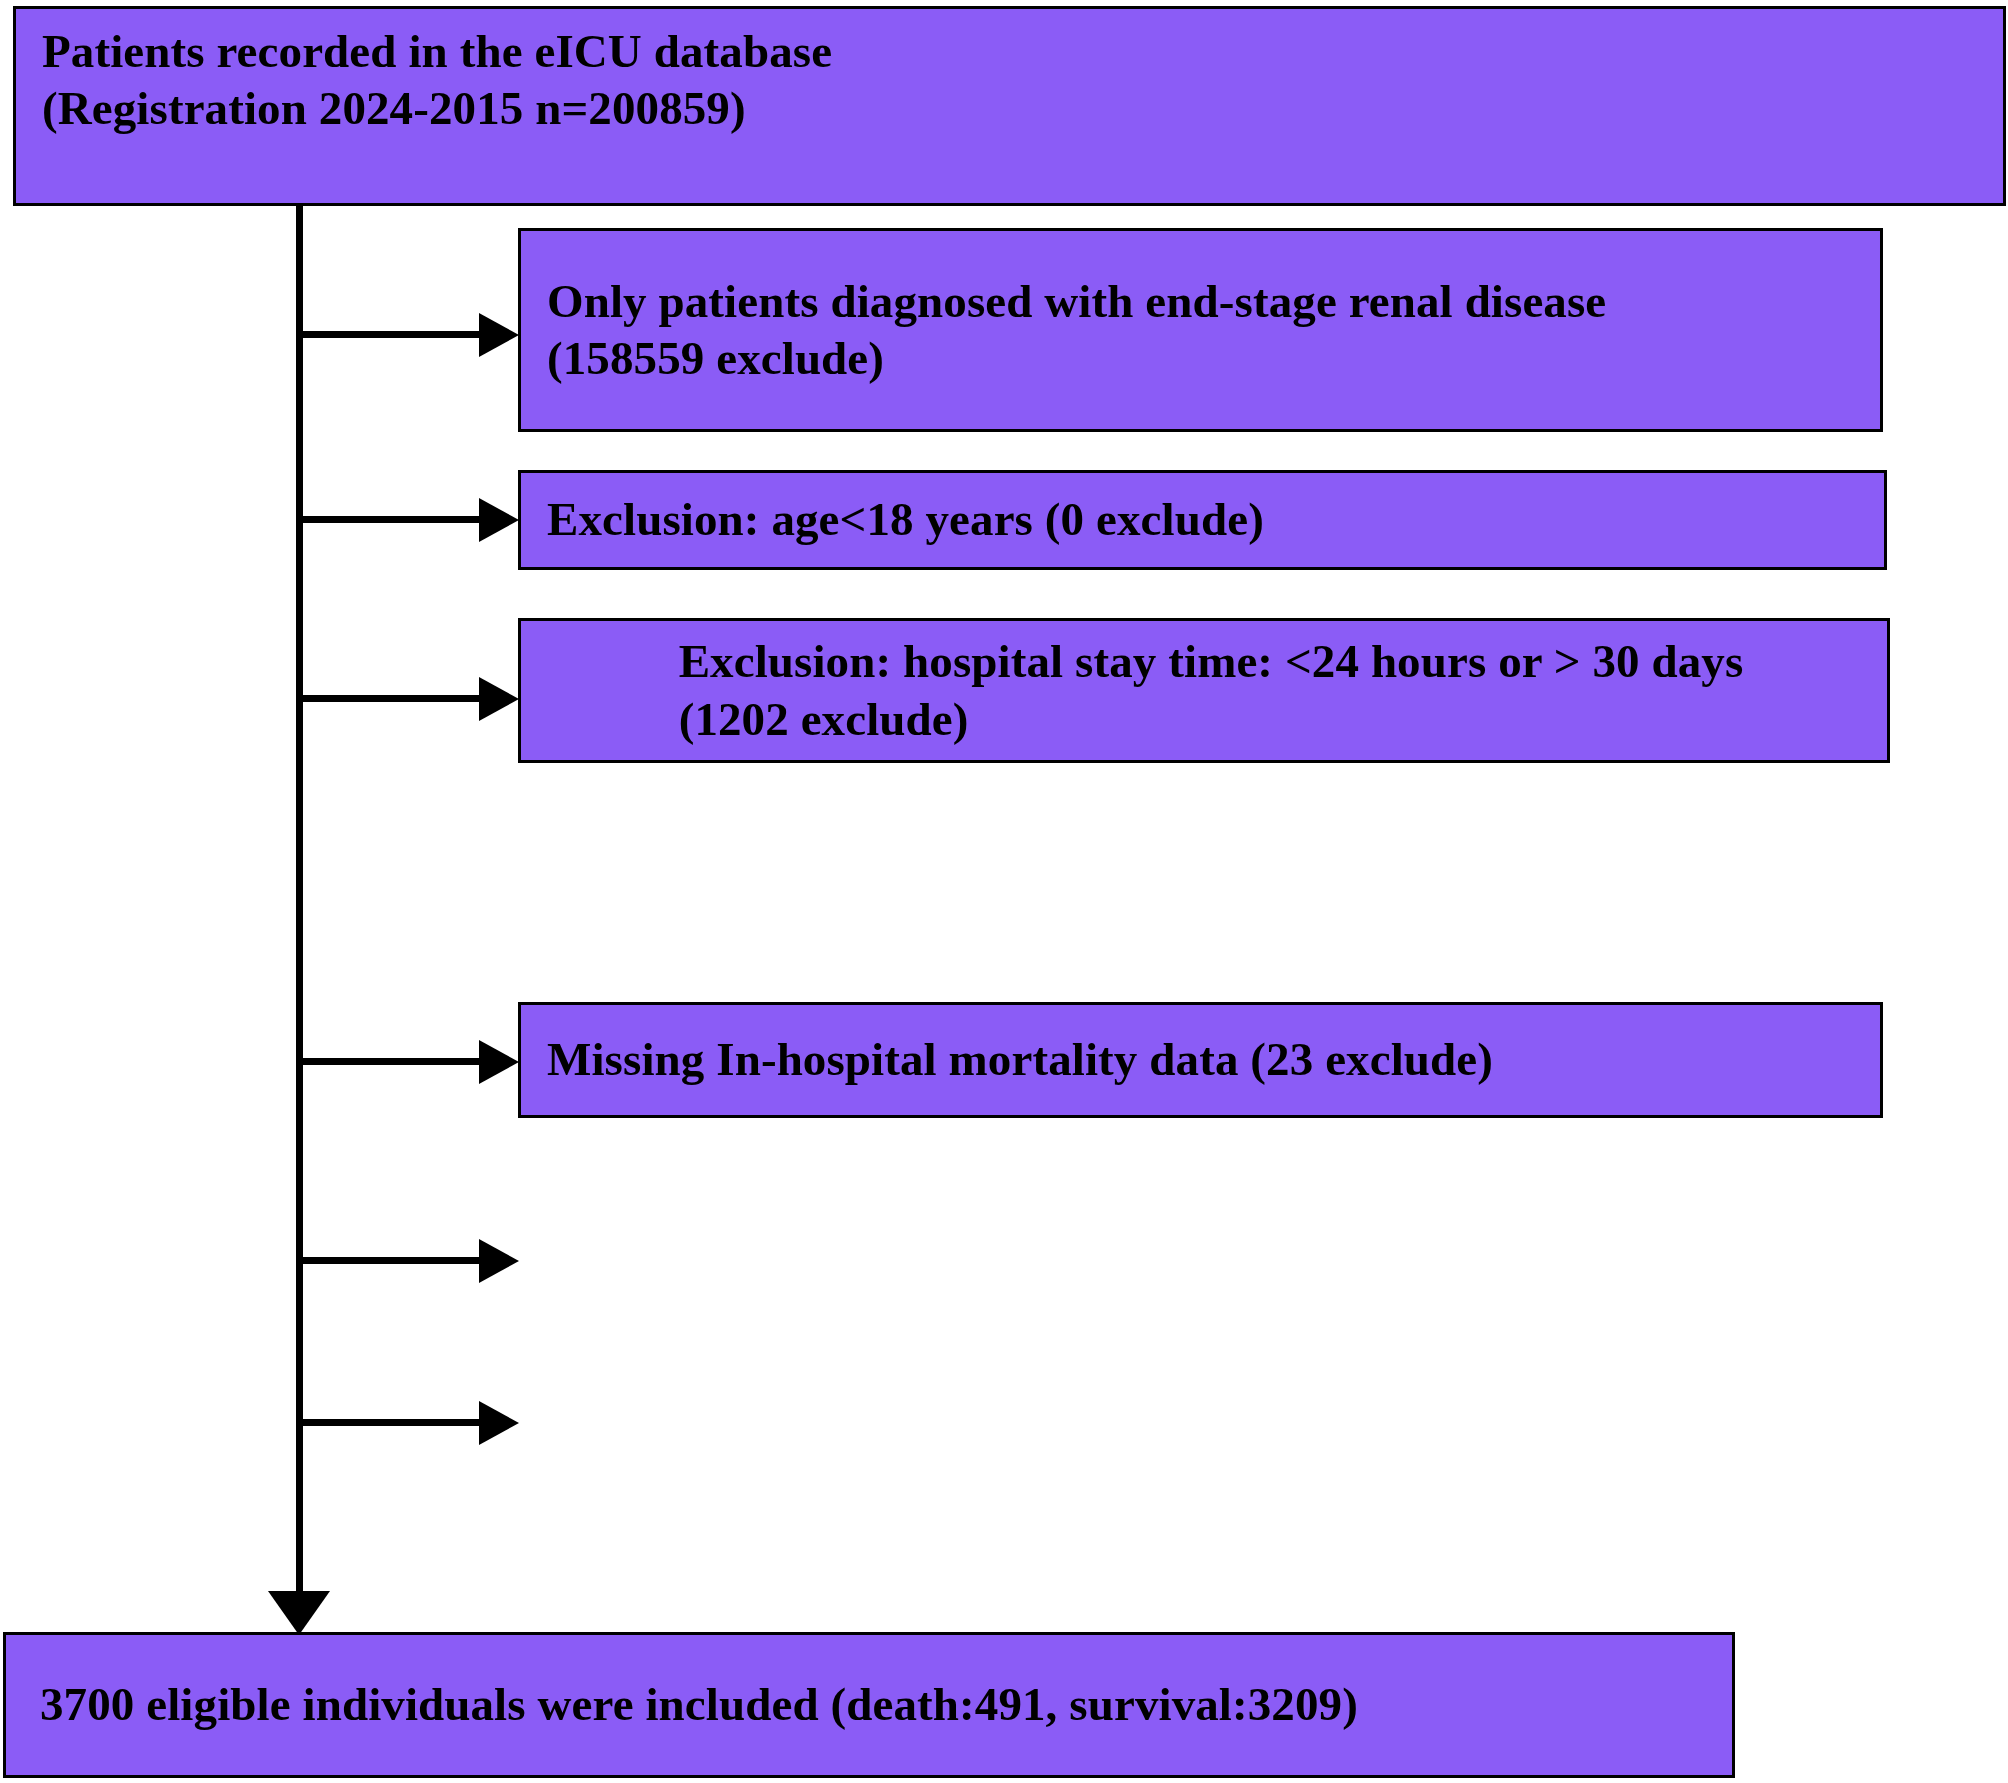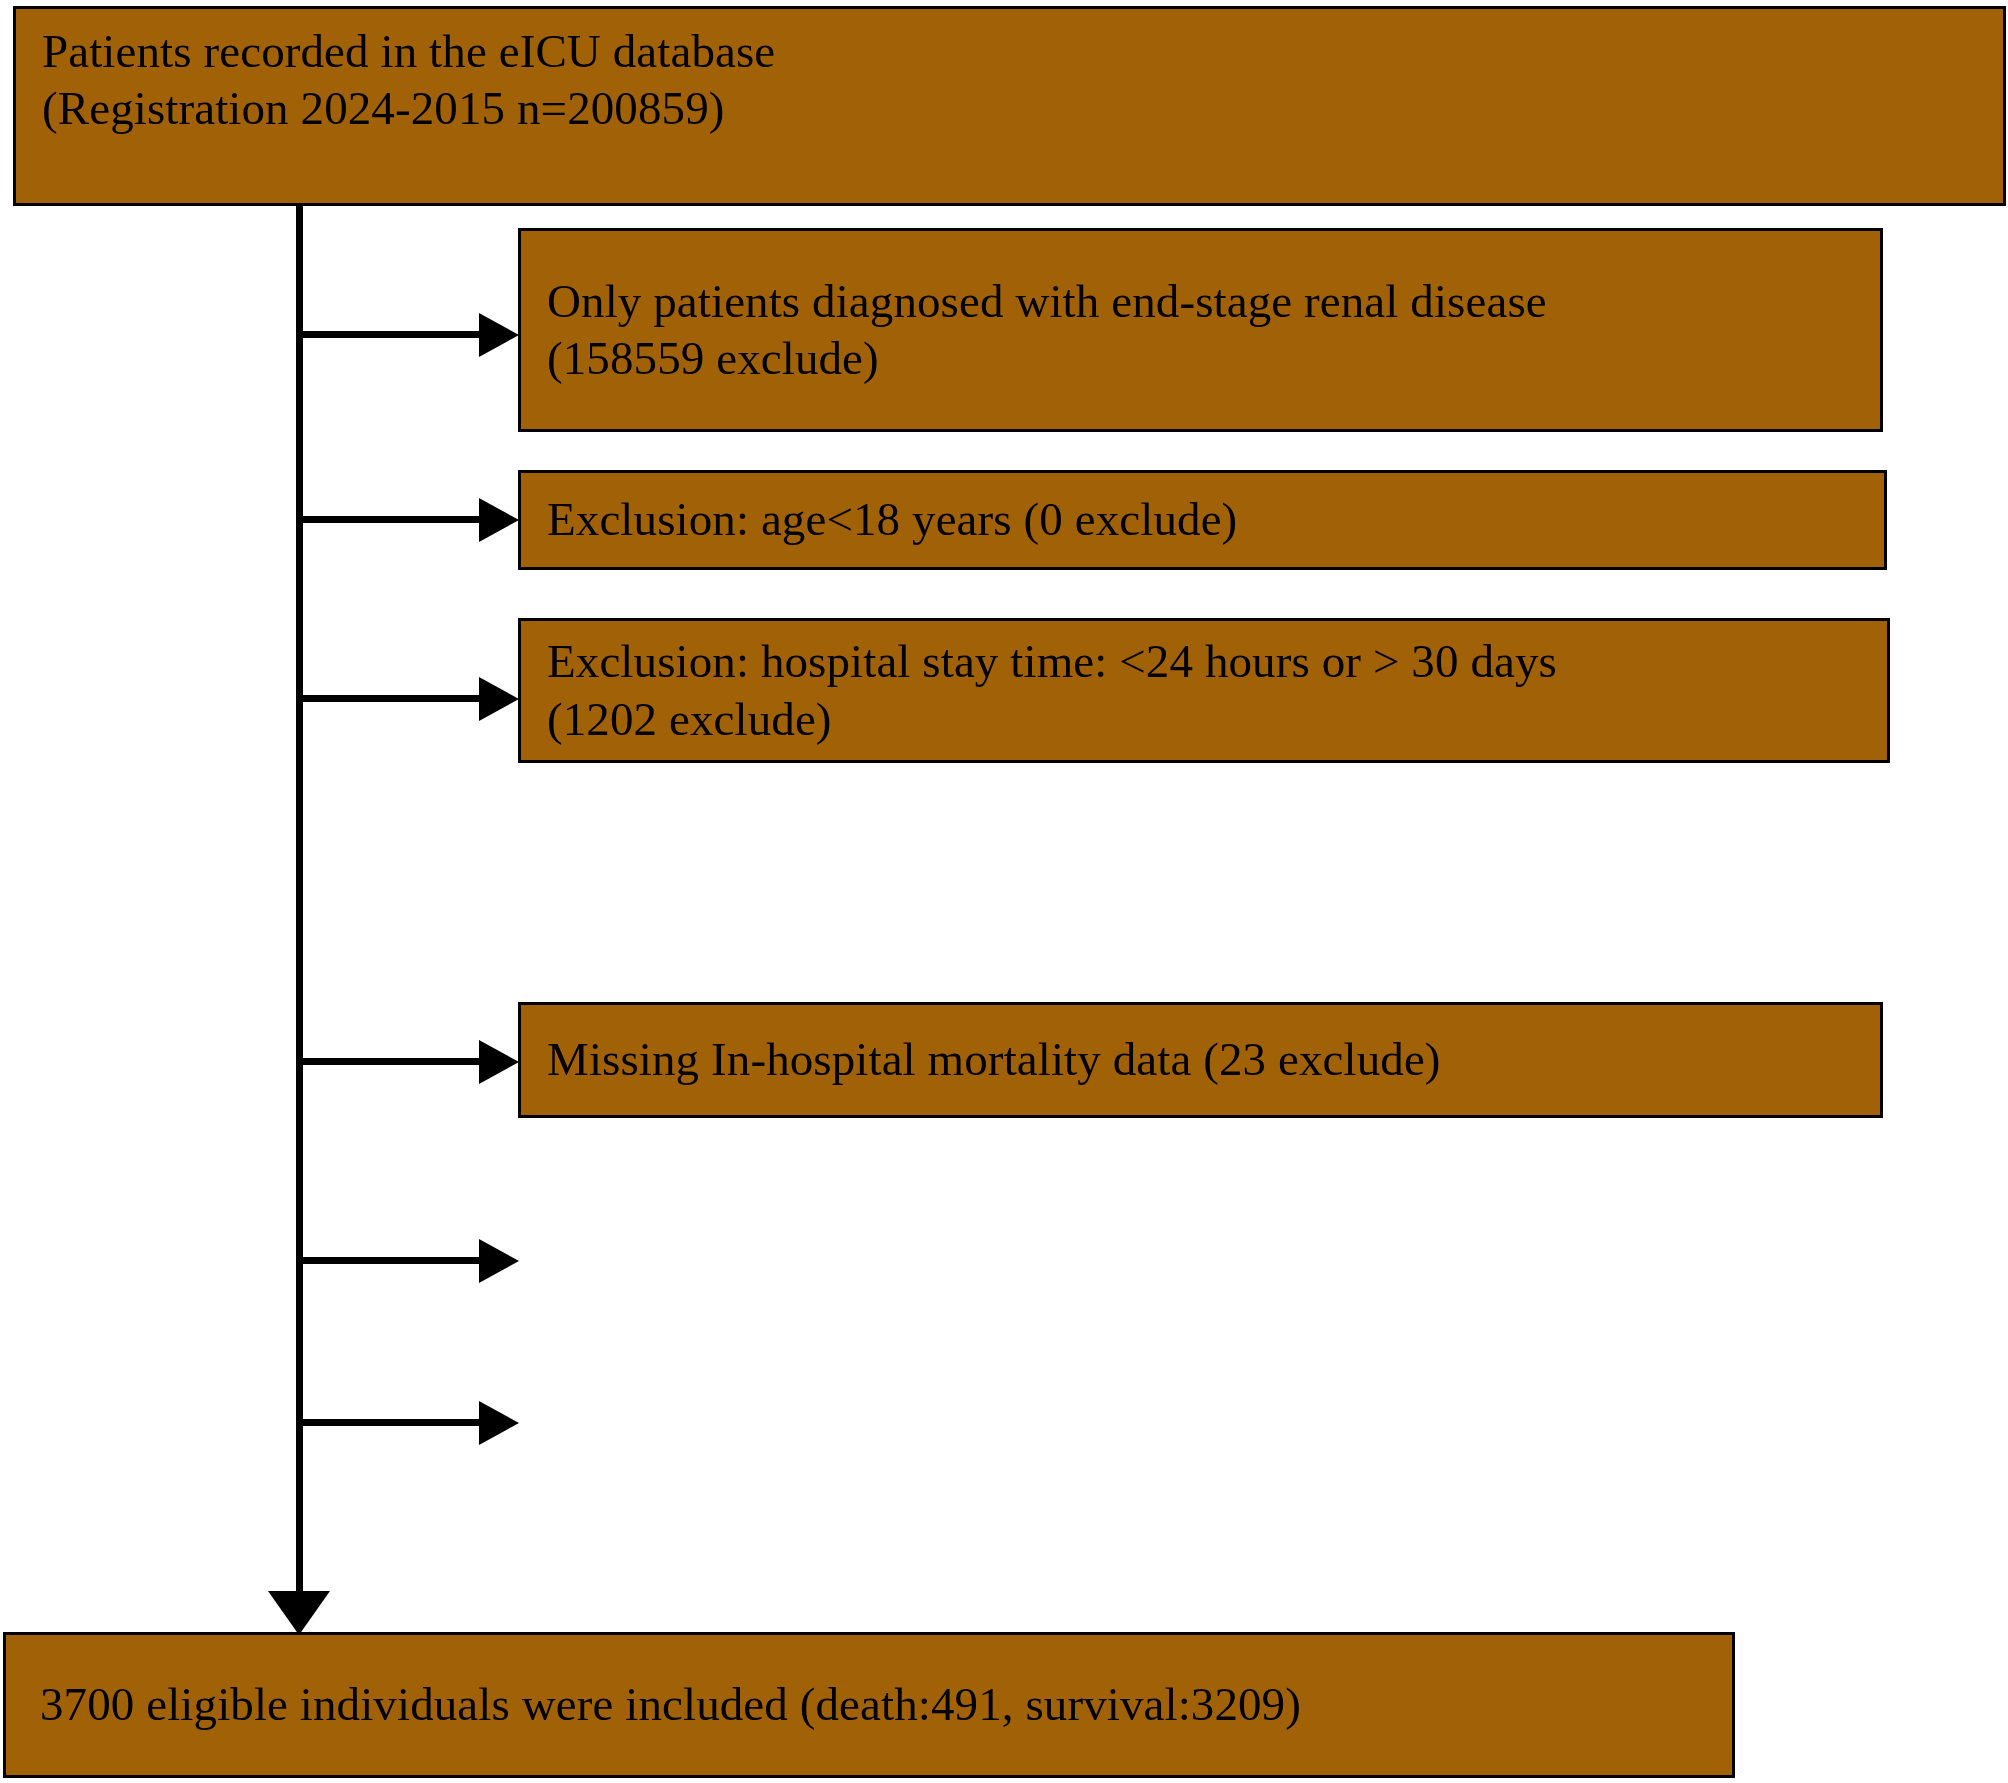--- a/index.html
+++ b/index.html
@@ -19,10 +19,11 @@
     position: absolute;
     box-sizing: border-box;
     border: 3px solid #000000;
-    background: #a16207;
+    background: #8b5cf6;
     display: flex;
     align-items: center;
     justify-content: flex-start;
+    font-weight: bold;
   }
   .box-text {
     font-size: 47px;

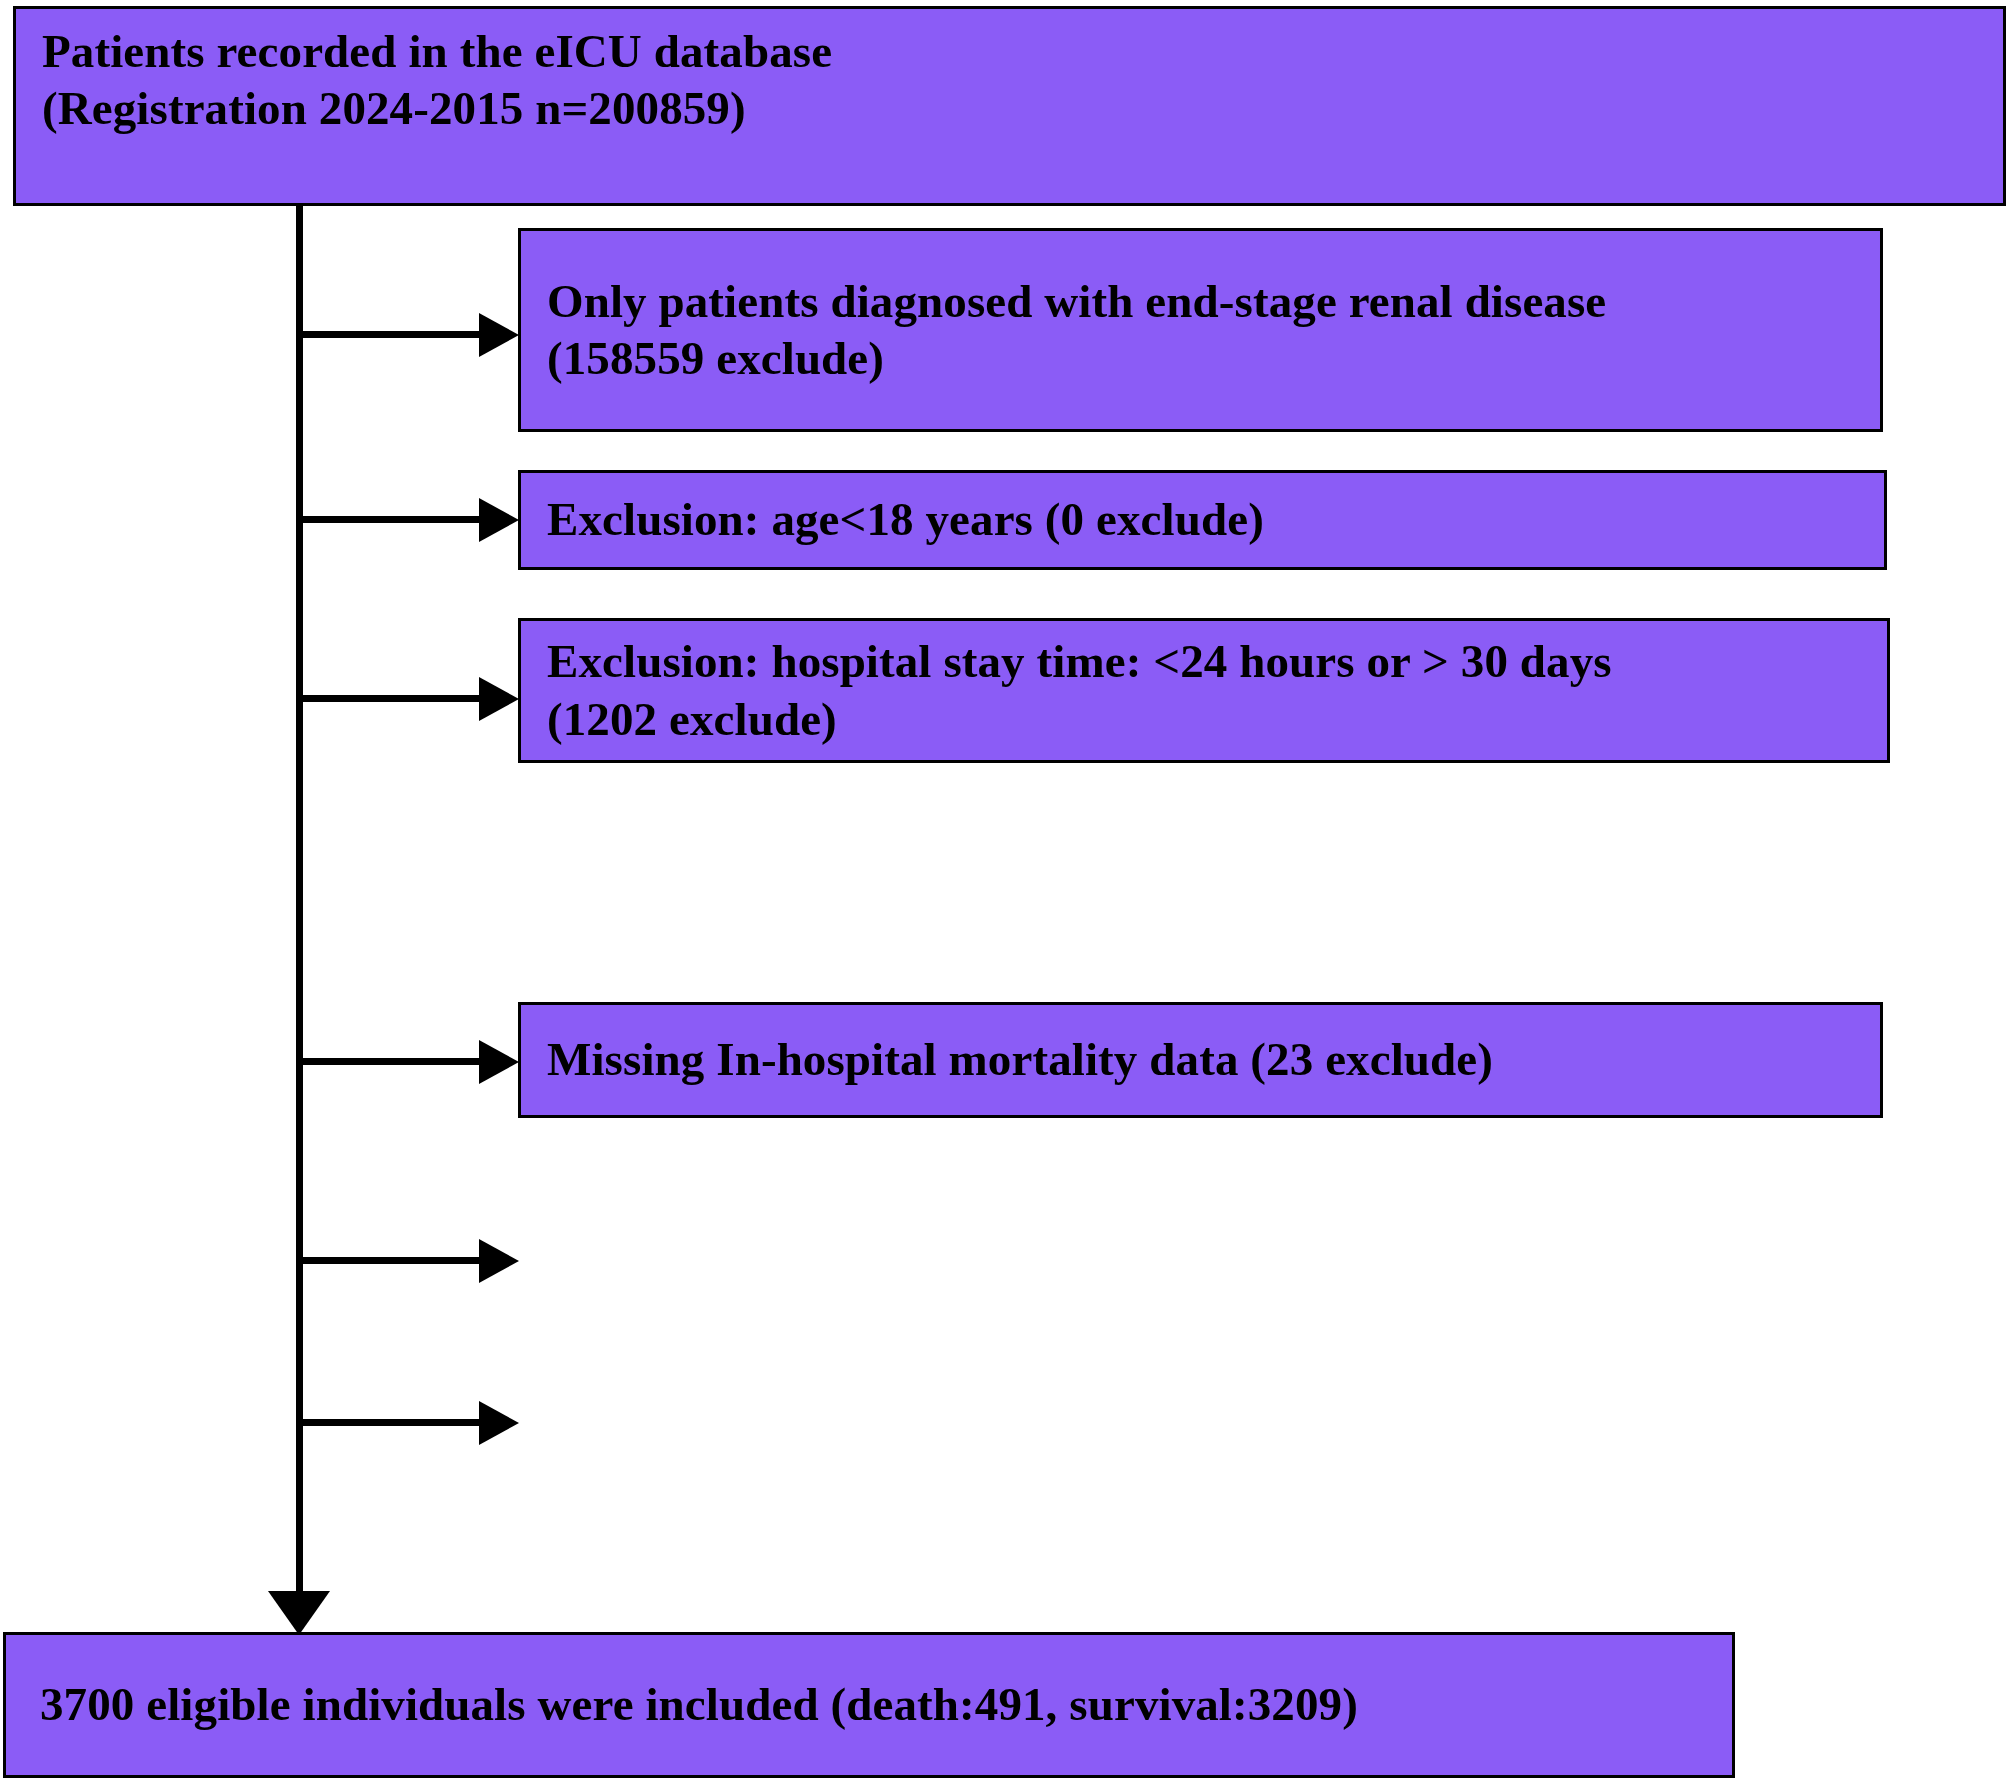--- a/index.html
+++ b/index.html
@@ -123,7 +123,7 @@
 
   <div class="branch" style="top:695px; width:180px;"></div>
   <div class="branch-head" style="left:479px; top:677px;"></div>
-  <div class="flow-box exclusion-box" style="top:618px; height:145px; width:1372px;">
+  <div class="flow-box exclusion-box" style="top:618px; height:145px; width:1372px;justify-content:center;">
     <div class="box-text">Exclusion: hospital stay time: &lt;24 hours or &gt; 30 days
 (1202 exclude)</div>
   </div>

